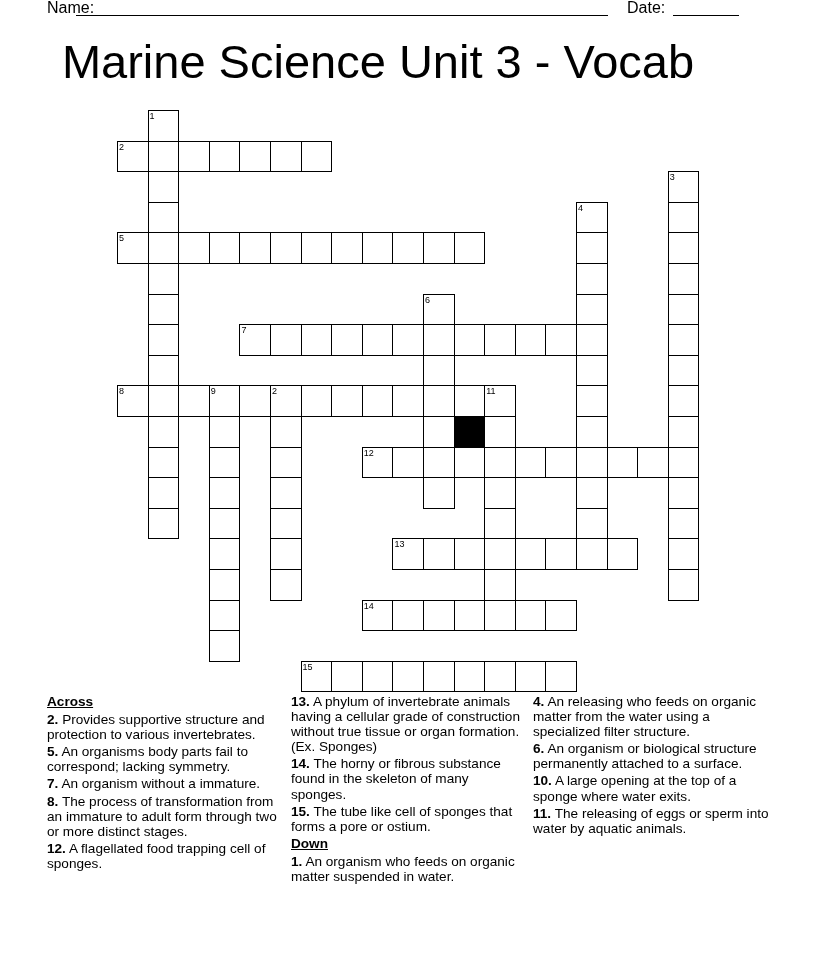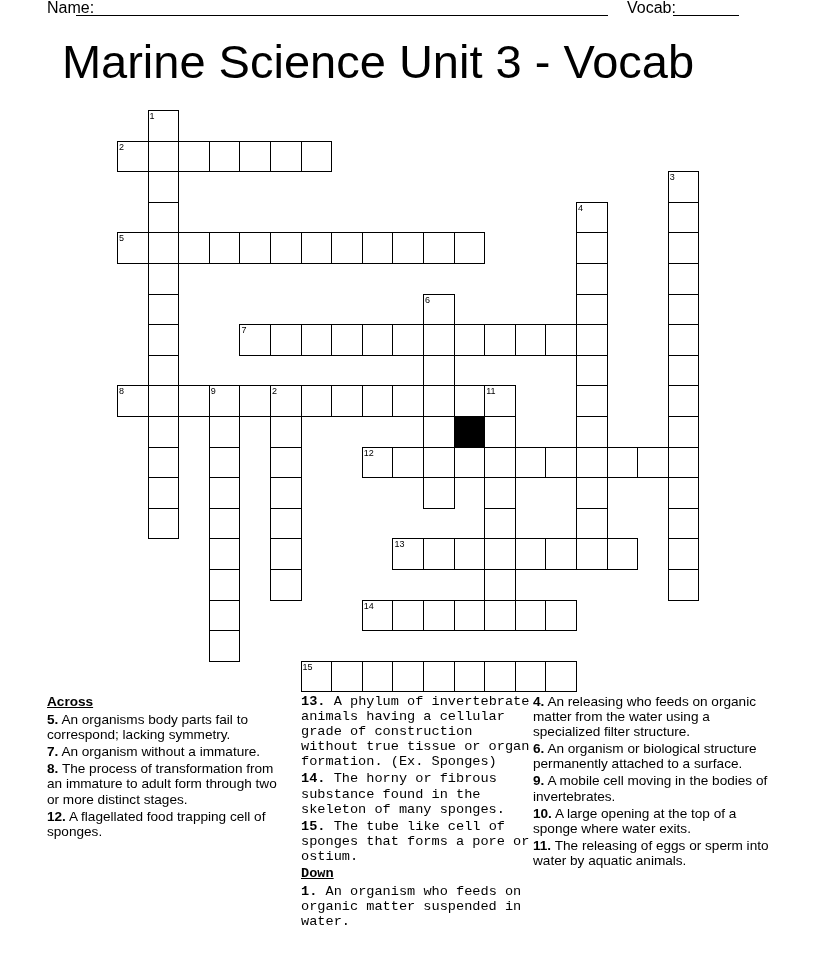--- a/index.html
+++ b/index.html
@@ -31,7 +31,7 @@
 <div class="header-line">
   <span class="name-label">Name:</span>
   <span class="name-line"></span>
-  <span class="date-label">Vocab:</span>
+  <span class="date-label">Date:</span>
   <span class="date-line"></span>
 </div>
 

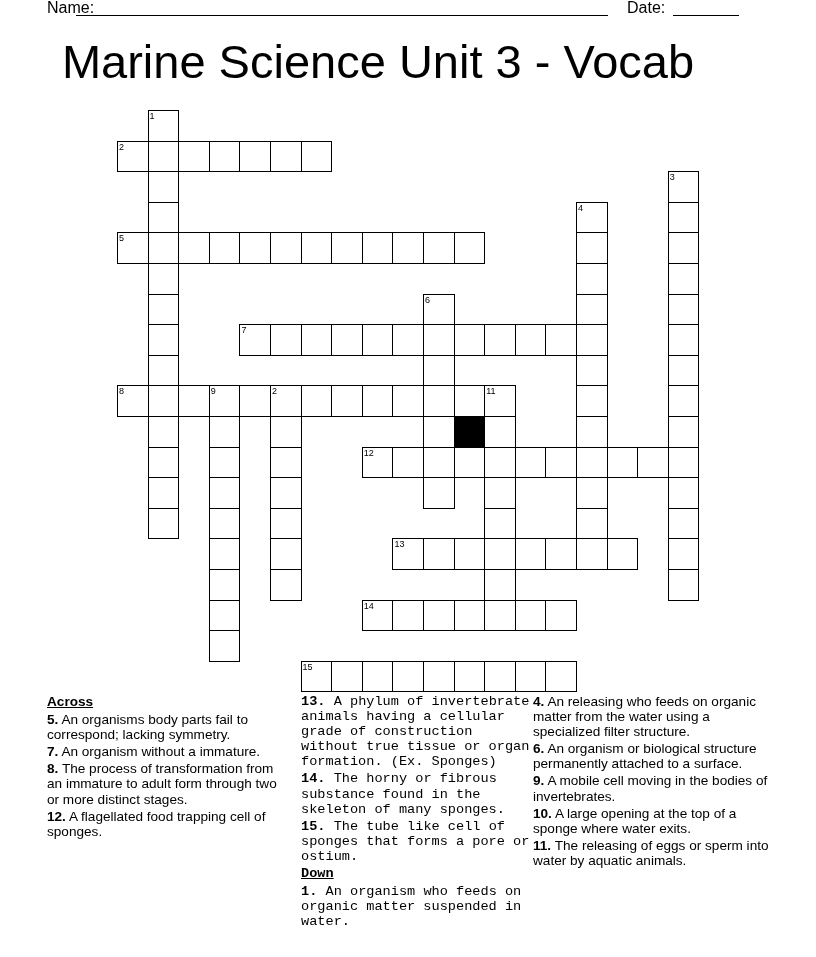--- a/index.html
+++ b/index.html
@@ -19,7 +19,7 @@
   .cell .num { position: absolute; left: 1px; top: 0px; font-size: 9px; line-height: 10px; color: #000; }
   .clues { position: absolute; top: 694px; font-size: 13.6px; line-height: 15.1px; }
   .col1 { left: 47px; width: 240px; }
-  .col2 { left: 301px; width: 236px; font-family: Liberation Mono, monospace; }
+  .col2 { left: 291px; width: 236px; }
   .col3 { left: 533px; width: 240px; }
   .clue-heading { font-weight: bold; text-decoration: underline; margin: 0 0 3px 0; }
   .clue { margin: 0 0 2px 0; }

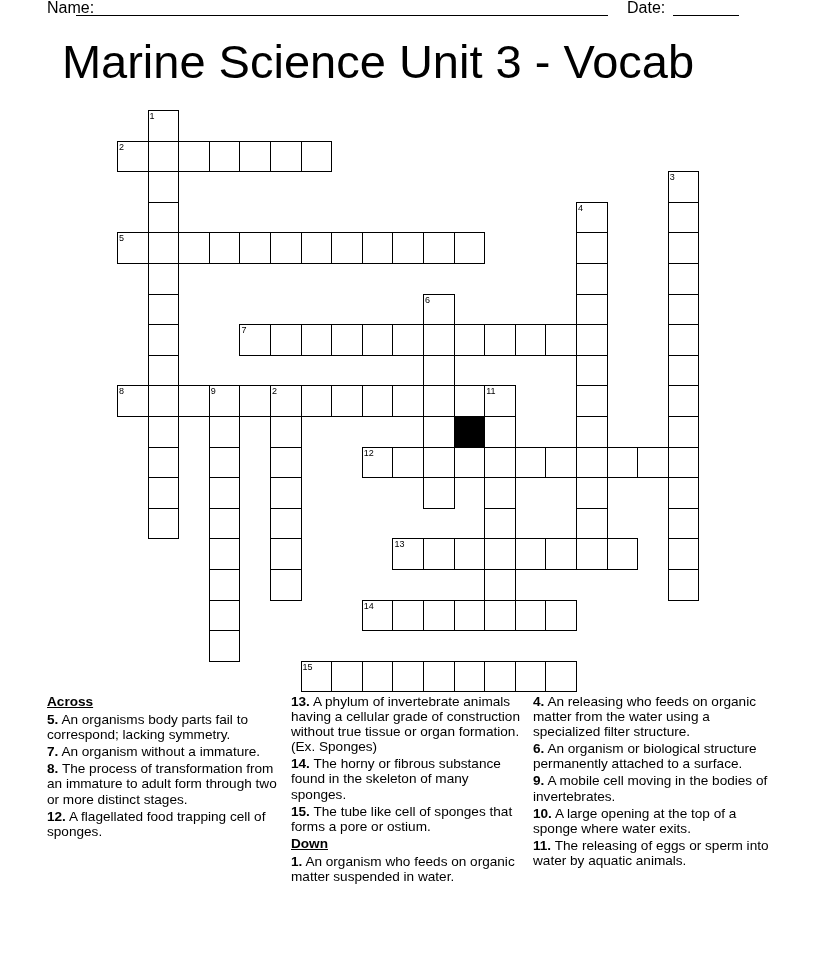--- a/index.html
+++ b/index.html
@@ -207,6 +207,7 @@
 
 <div class="clues col1">
   <div class="clue-heading">Across</div>
+  <div class="clue"><b>2.</b> <span>Provides supportive structure and protection to various invertebrates.</span></div>
   <div class="clue"><b>5.</b> <span>An organisms body parts fail to correspond; lacking symmetry.</span></div>
   <div class="clue"><b>7.</b> <span>An organism without a immature.</span></div>
   <div class="clue"><b>8.</b> <span>The process of transformation from an immature to adult form through two or more distinct stages.</span></div>

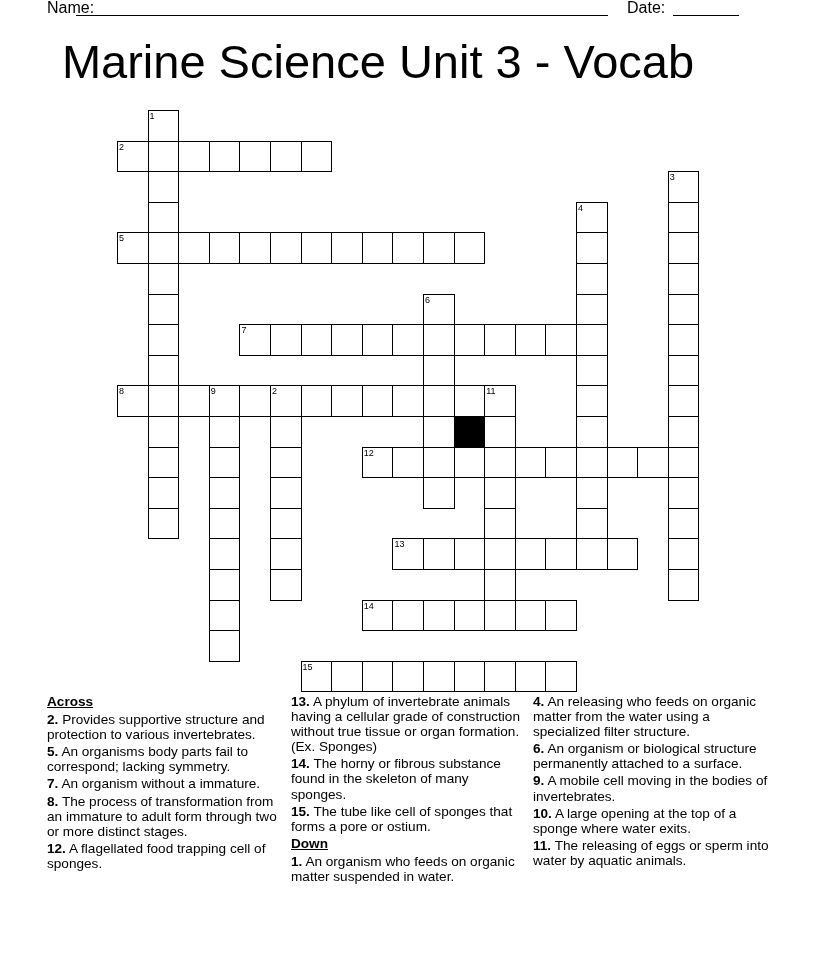--- a/index.html
+++ b/index.html
@@ -225,7 +225,6 @@
 <div class="clues col3">
   <div class="clue"><b>4.</b> <span>An releasing who feeds on organic matter from the water using a specialized filter structure.</span></div>
   <div class="clue"><b>6.</b> <span>An organism or biological structure permanently attached to a surface.</span></div>
-  <div class="clue"><b>9.</b> <span>A mobile cell moving in the bodies of invertebrates.</span></div>
   <div class="clue"><b>10.</b> <span>A large opening at the top of a sponge where water exits.</span></div>
   <div class="clue"><b>11.</b> <span>The releasing of eggs or sperm into water by aquatic animals.</span></div>
 </div>

